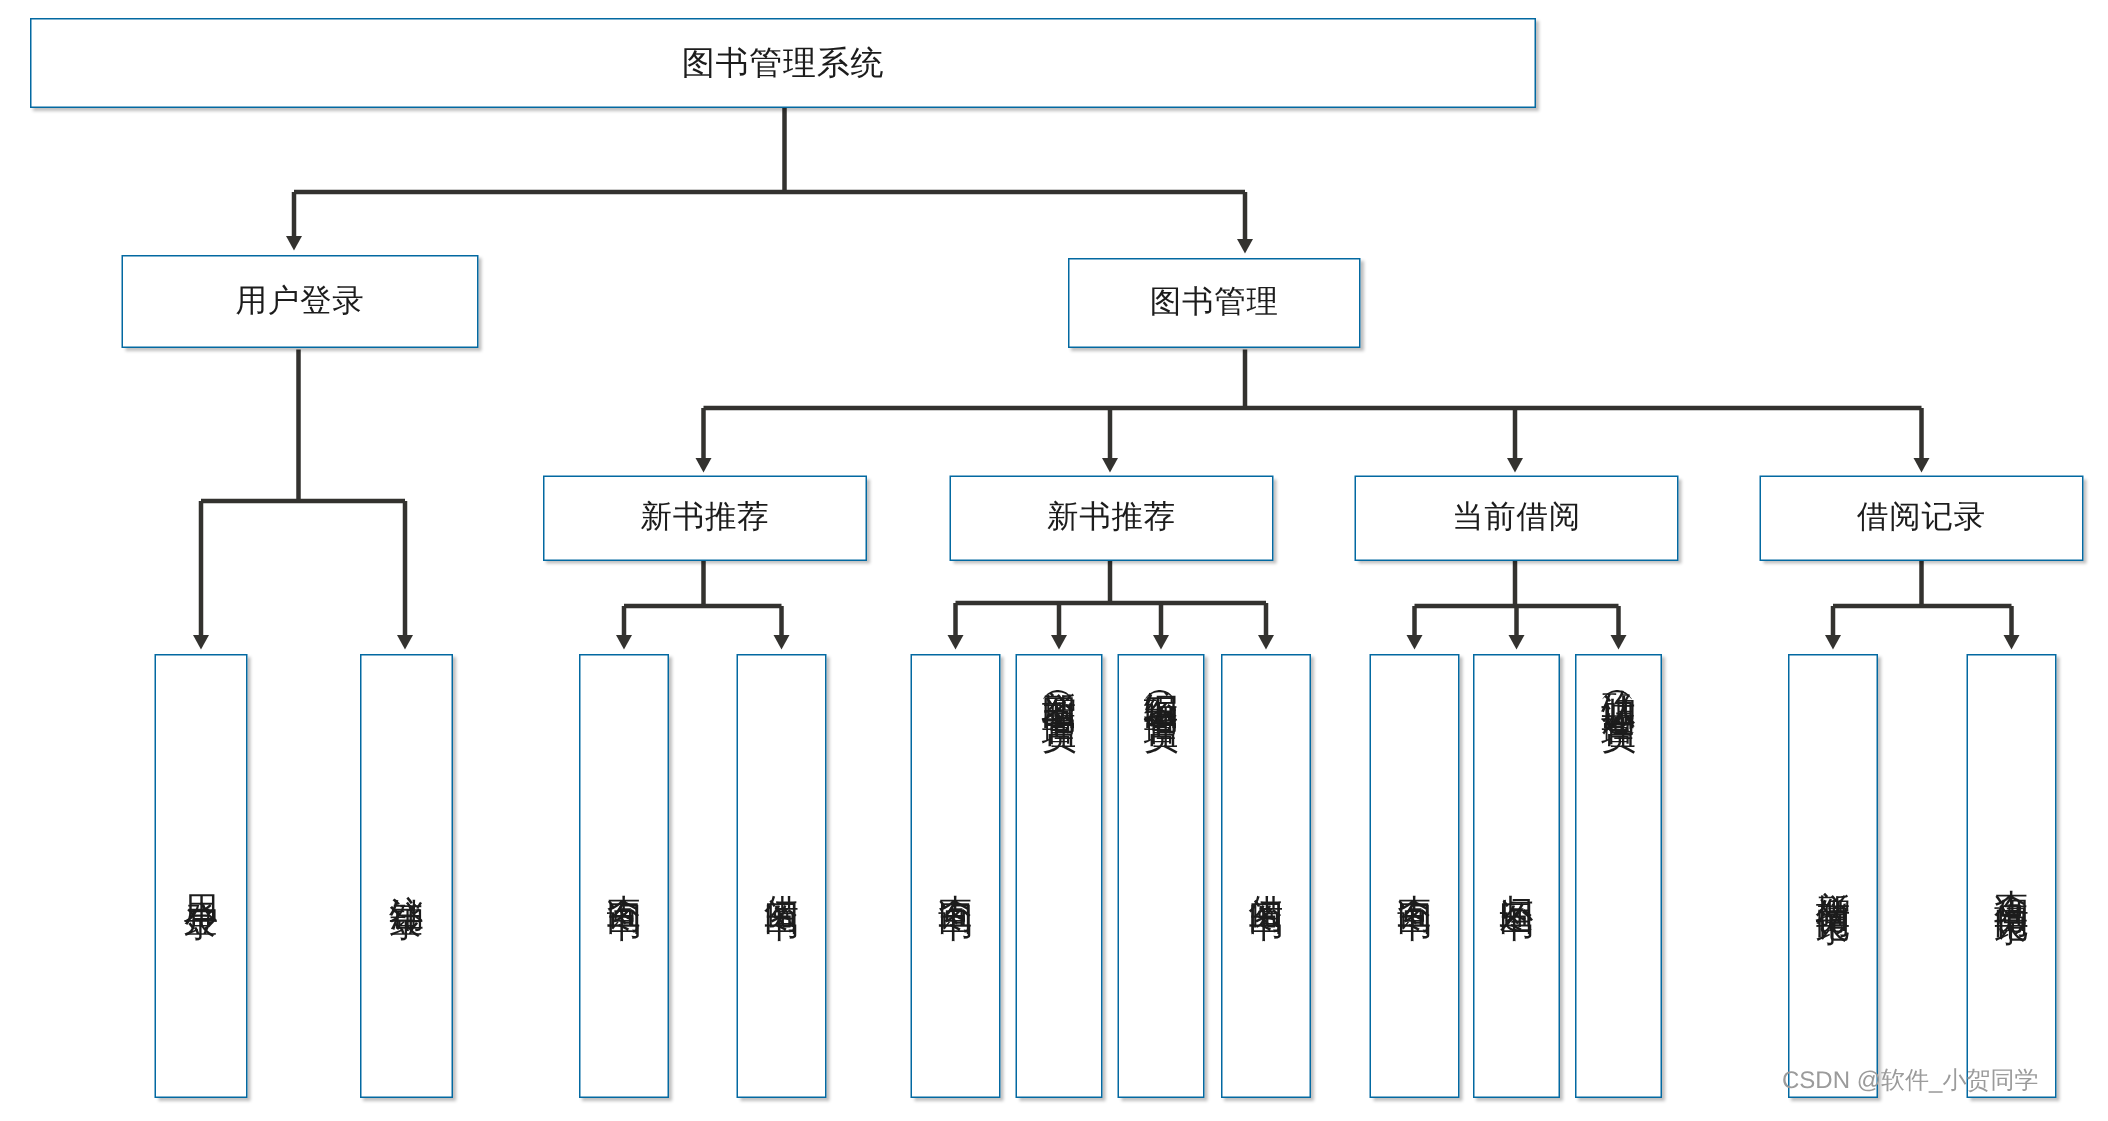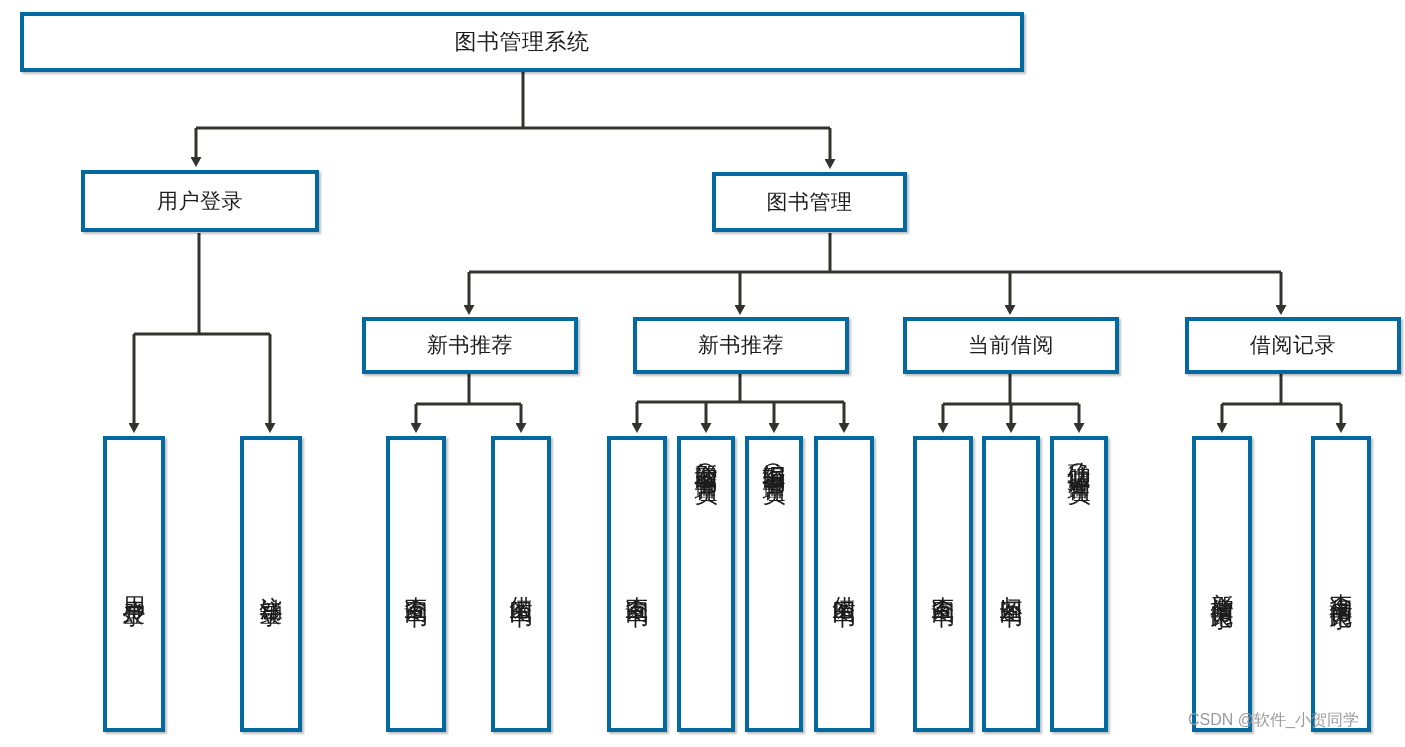--- a/index.html
+++ b/index.html
@@ -29,7 +29,7 @@
     position: absolute;
     box-sizing: border-box;
     background: #ffffff;
-    border: 4px solid #0369a1;
+    border: 1px solid #0369a1;
     box-shadow: 2px 2px 2px rgba(0,0,0,0.25);
     display: flex;
     align-items: center;

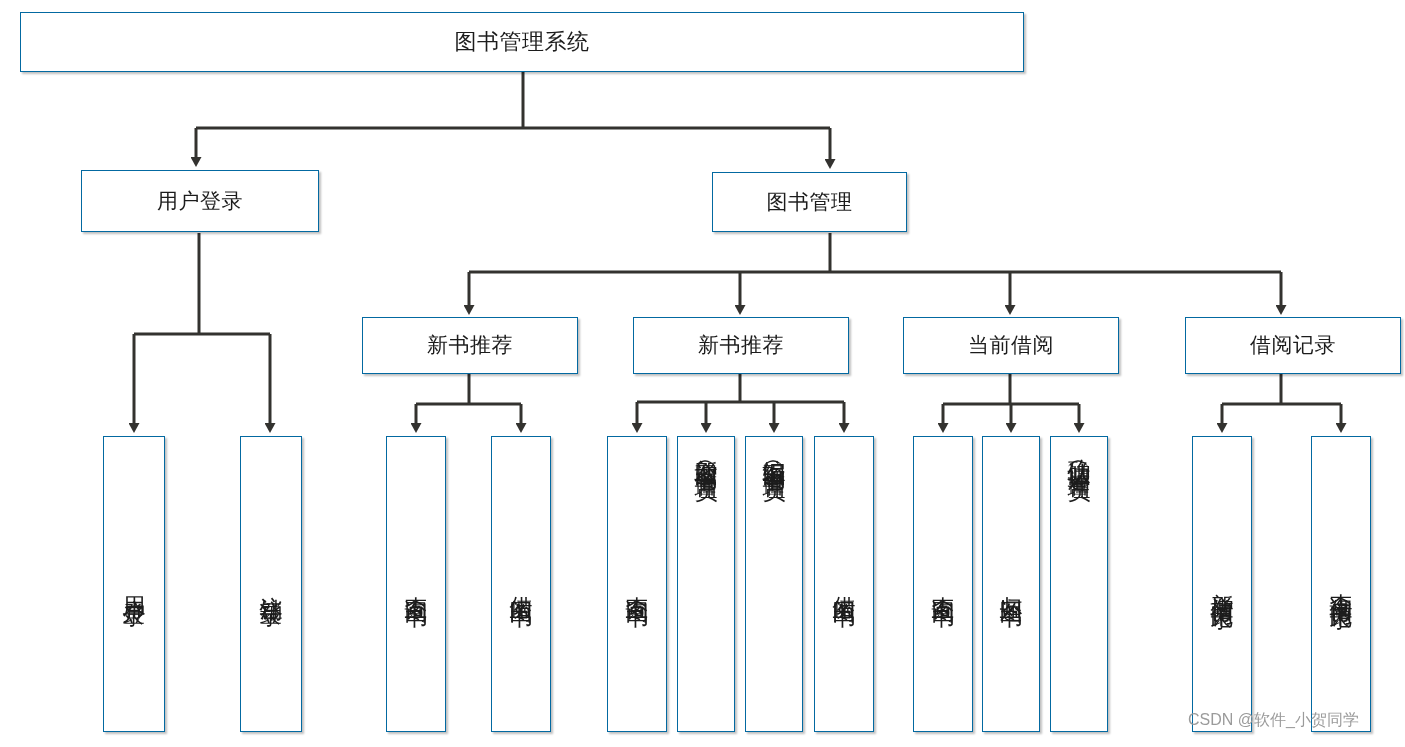--- a/index.html
+++ b/index.html
@@ -153,7 +153,7 @@
   <div class="node horiz" style="left:903px; top:317px; width:216px; height:57px;">
     <span class="txt">当前借阅</span>
   </div>
-  <div class="node horiz" style="left:1173px; top:317px; width:216px; height:57px;margin-left:12px;">
+  <div class="node horiz" style="left:1173px; top:317px; width:216px; height:57px;">
     <span class="txt">借阅记录</span>
   </div>
 

